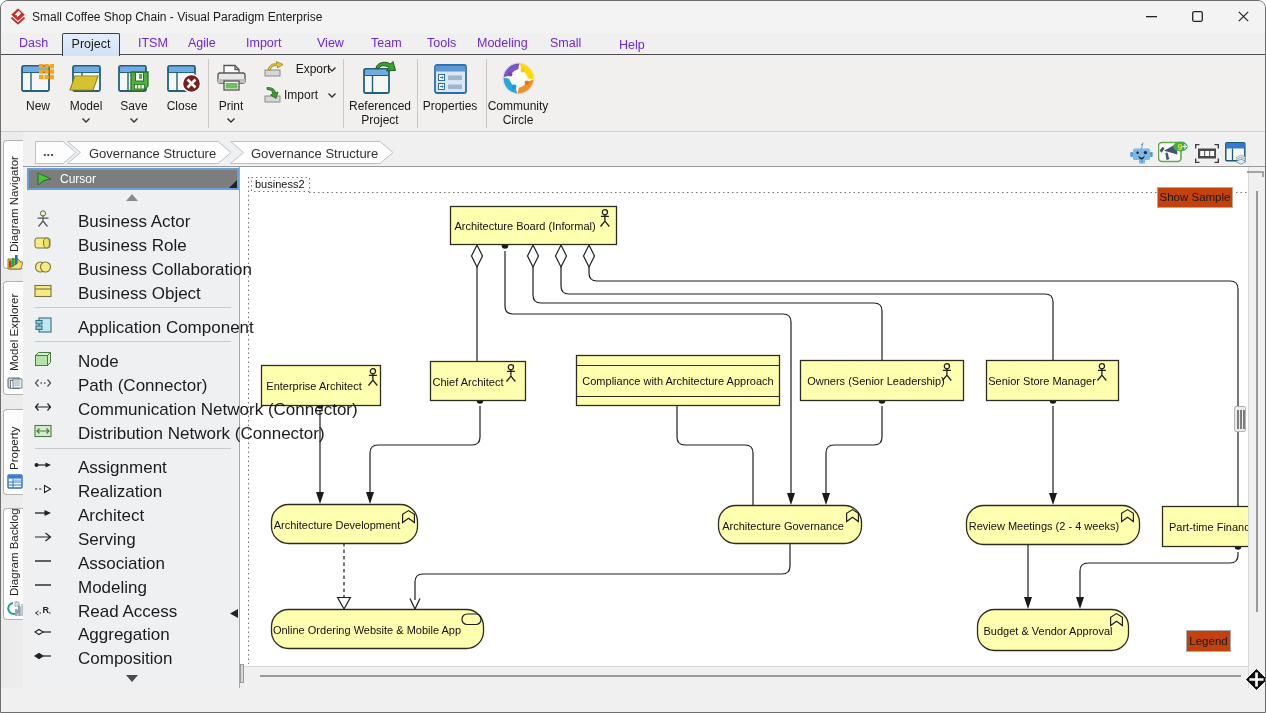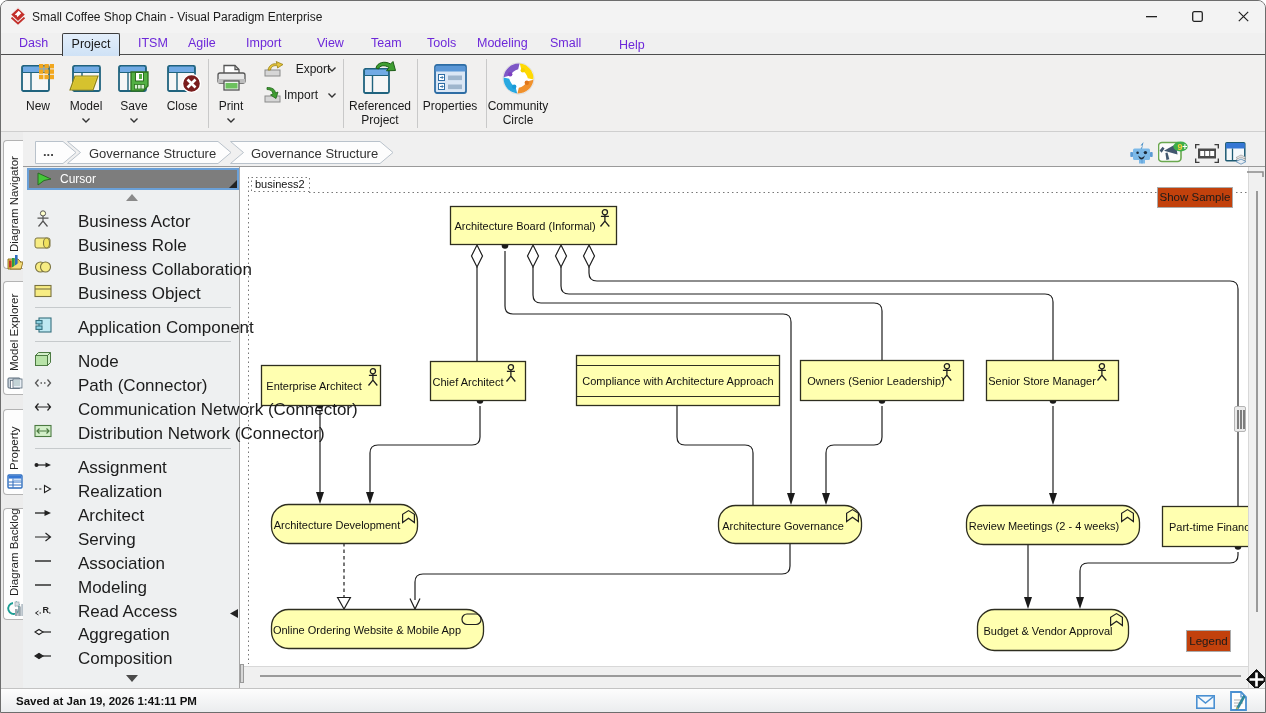--- a/index.html
+++ b/index.html
@@ -546,20 +546,6 @@
     <path d="M10.5 0.5 L20.5 10.5 L10.5 20.5 L0.5 10.5 Z" fill="none" stroke="#111"></path>
   </svg>
 
-  <div id="statusbar">
-    <div class="txt">Saved at Jan 19, 2026 1:41:11 PM</div>
-    <svg class="abs" style="left:1195px;top:6px" width="19" height="14" viewBox="0 0 19 14">
-      <rect x="0.8" y="0.8" width="17.4" height="12.4" fill="#f6f9fc" stroke="#4a90d2" stroke-width="1.6"></rect>
-      <path d="M1.5 1.5 L9.5 8 L17.5 1.5" fill="none" stroke="#4a90d2" stroke-width="1.6"></path>
-    </svg>
-    <svg class="abs" style="left:1229px;top:2px" width="18" height="20" viewBox="0 0 18 20">
-      <path d="M1 1 H11 L16 6 V19 H1 Z" fill="#fdfdfd" stroke="#4a90d2" stroke-width="1.8"></path>
-      <path d="M11 1 V6 H16" fill="none" stroke="#4a90d2" stroke-width="1.2"></path>
-      <path d="M4 9 h9 M4 12 h9 M4 15 h6" stroke="#c9c9c9" stroke-width="1.6"></path>
-      <path d="M13.5 4.5 L7 16 l-1 2.5 2.5-1 6.5-11.5 Z" fill="#2e8fa3" stroke="#1d6b7a" stroke-width="0.6"></path>
-      <path d="M6 18.5 l0.8-2.2 1.6 1 z" fill="#e8c84f"></path>
-    </svg>
-  </div>
 </div>
 
 </body></html>

